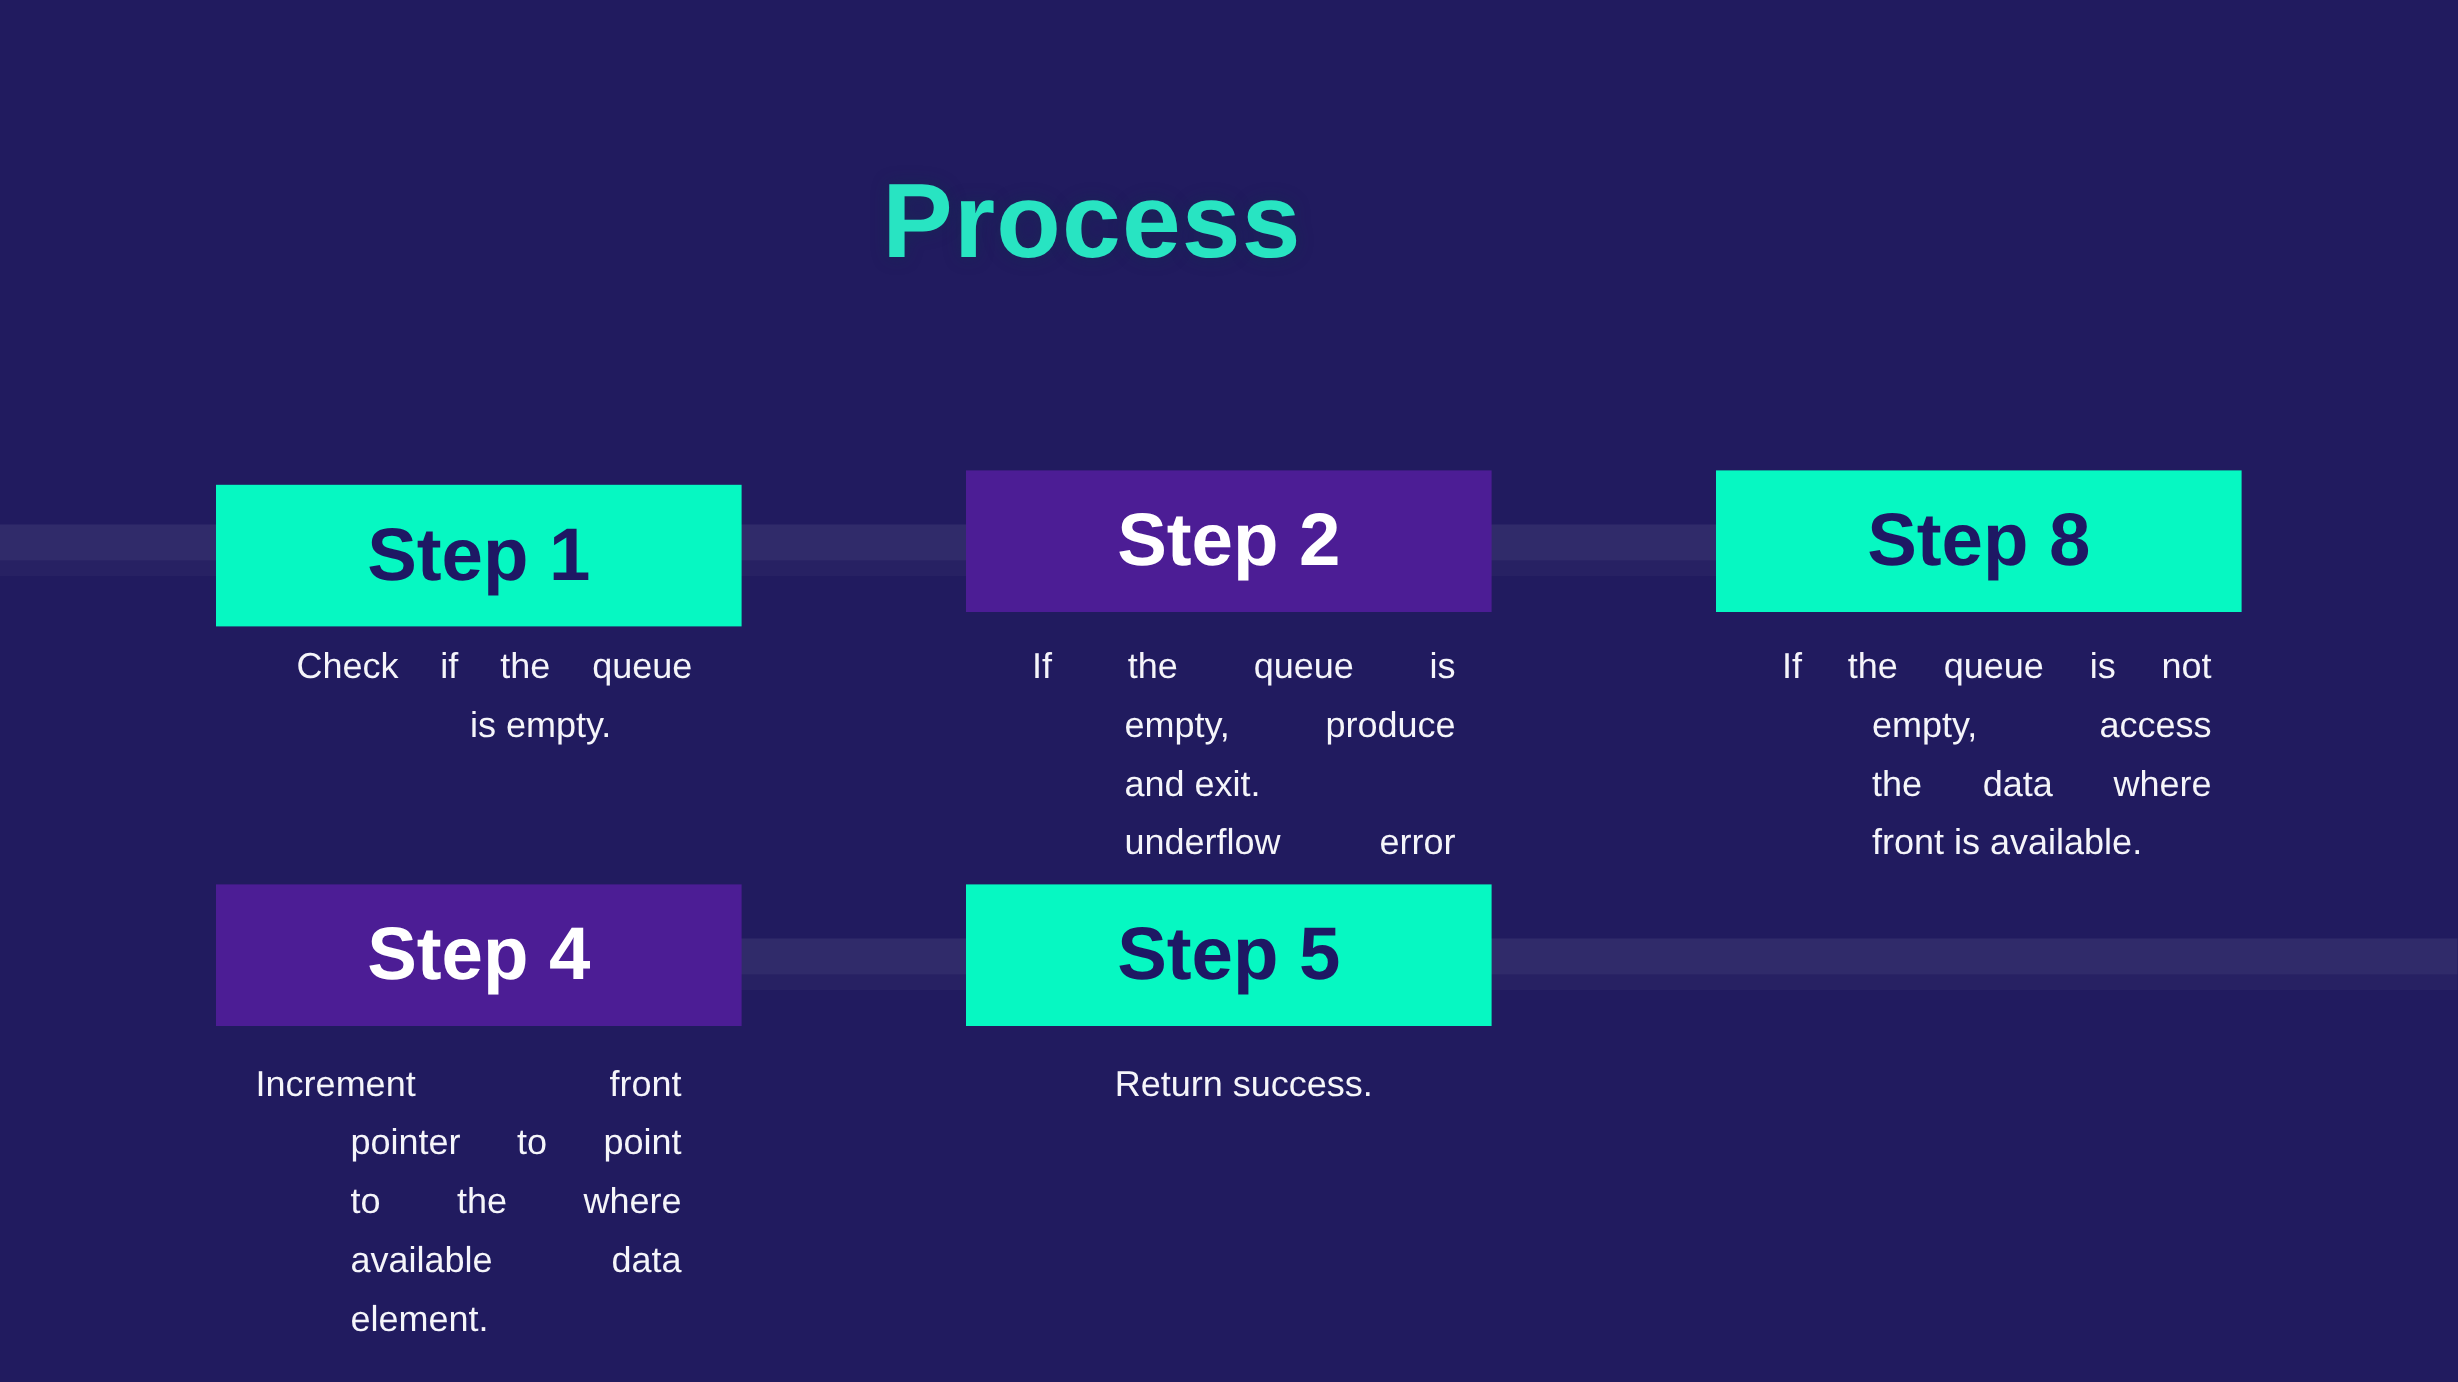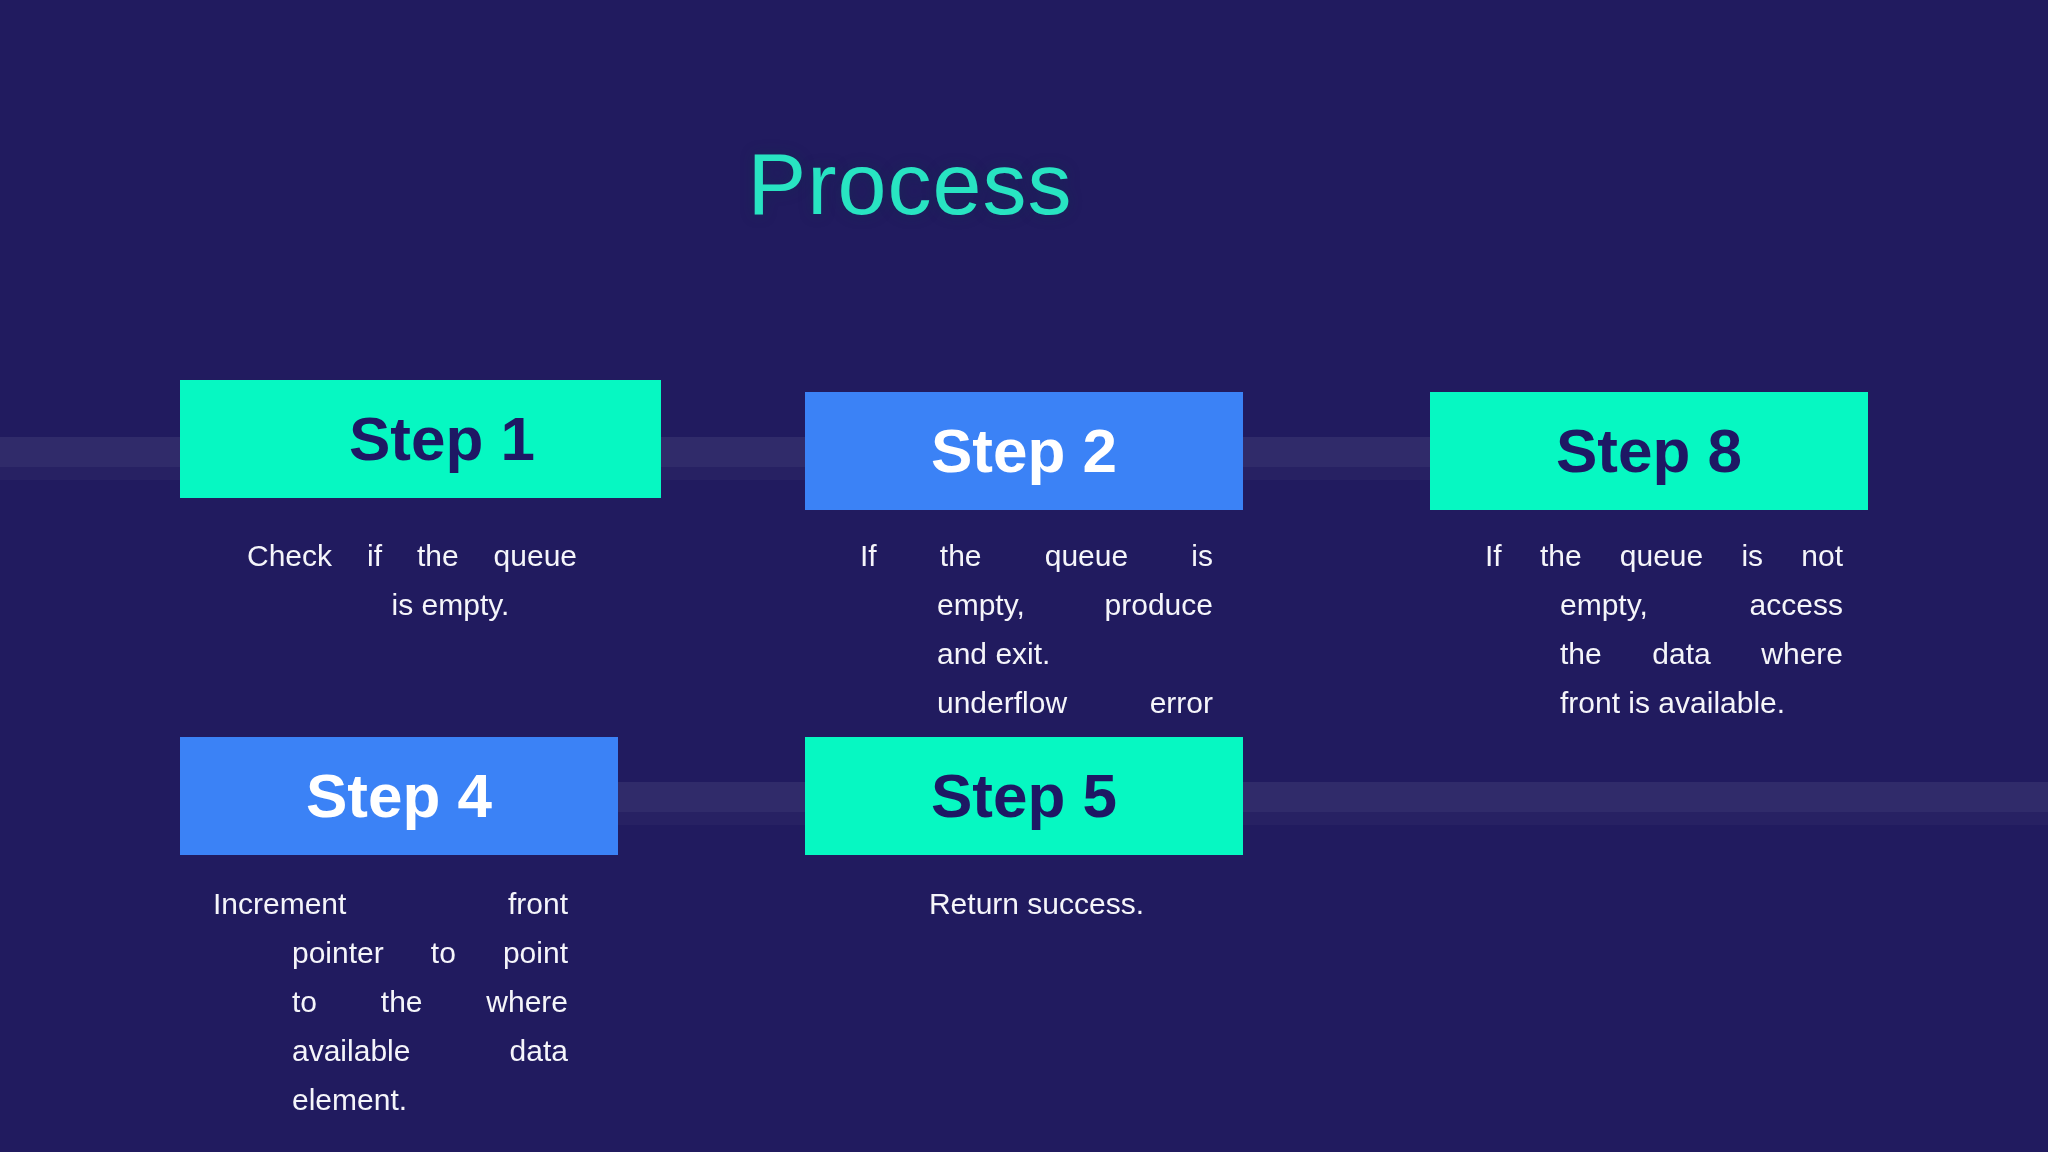--- a/index.html
+++ b/index.html
@@ -13,7 +13,7 @@
 
   .slide-title {
     position: absolute; top: 108px; left: 0; width: 1820px;
-    text-align: center; font-size: 88px; line-height: 88px; font-weight: normal;
+    text-align: center; font-size: 88px; line-height: 88px; font-weight: bold;
     color: #28E4C2; letter-spacing: 1px;
     text-shadow: 0 0 14px rgba(10, 60, 70, 0.35);
     margin-top: 32px;

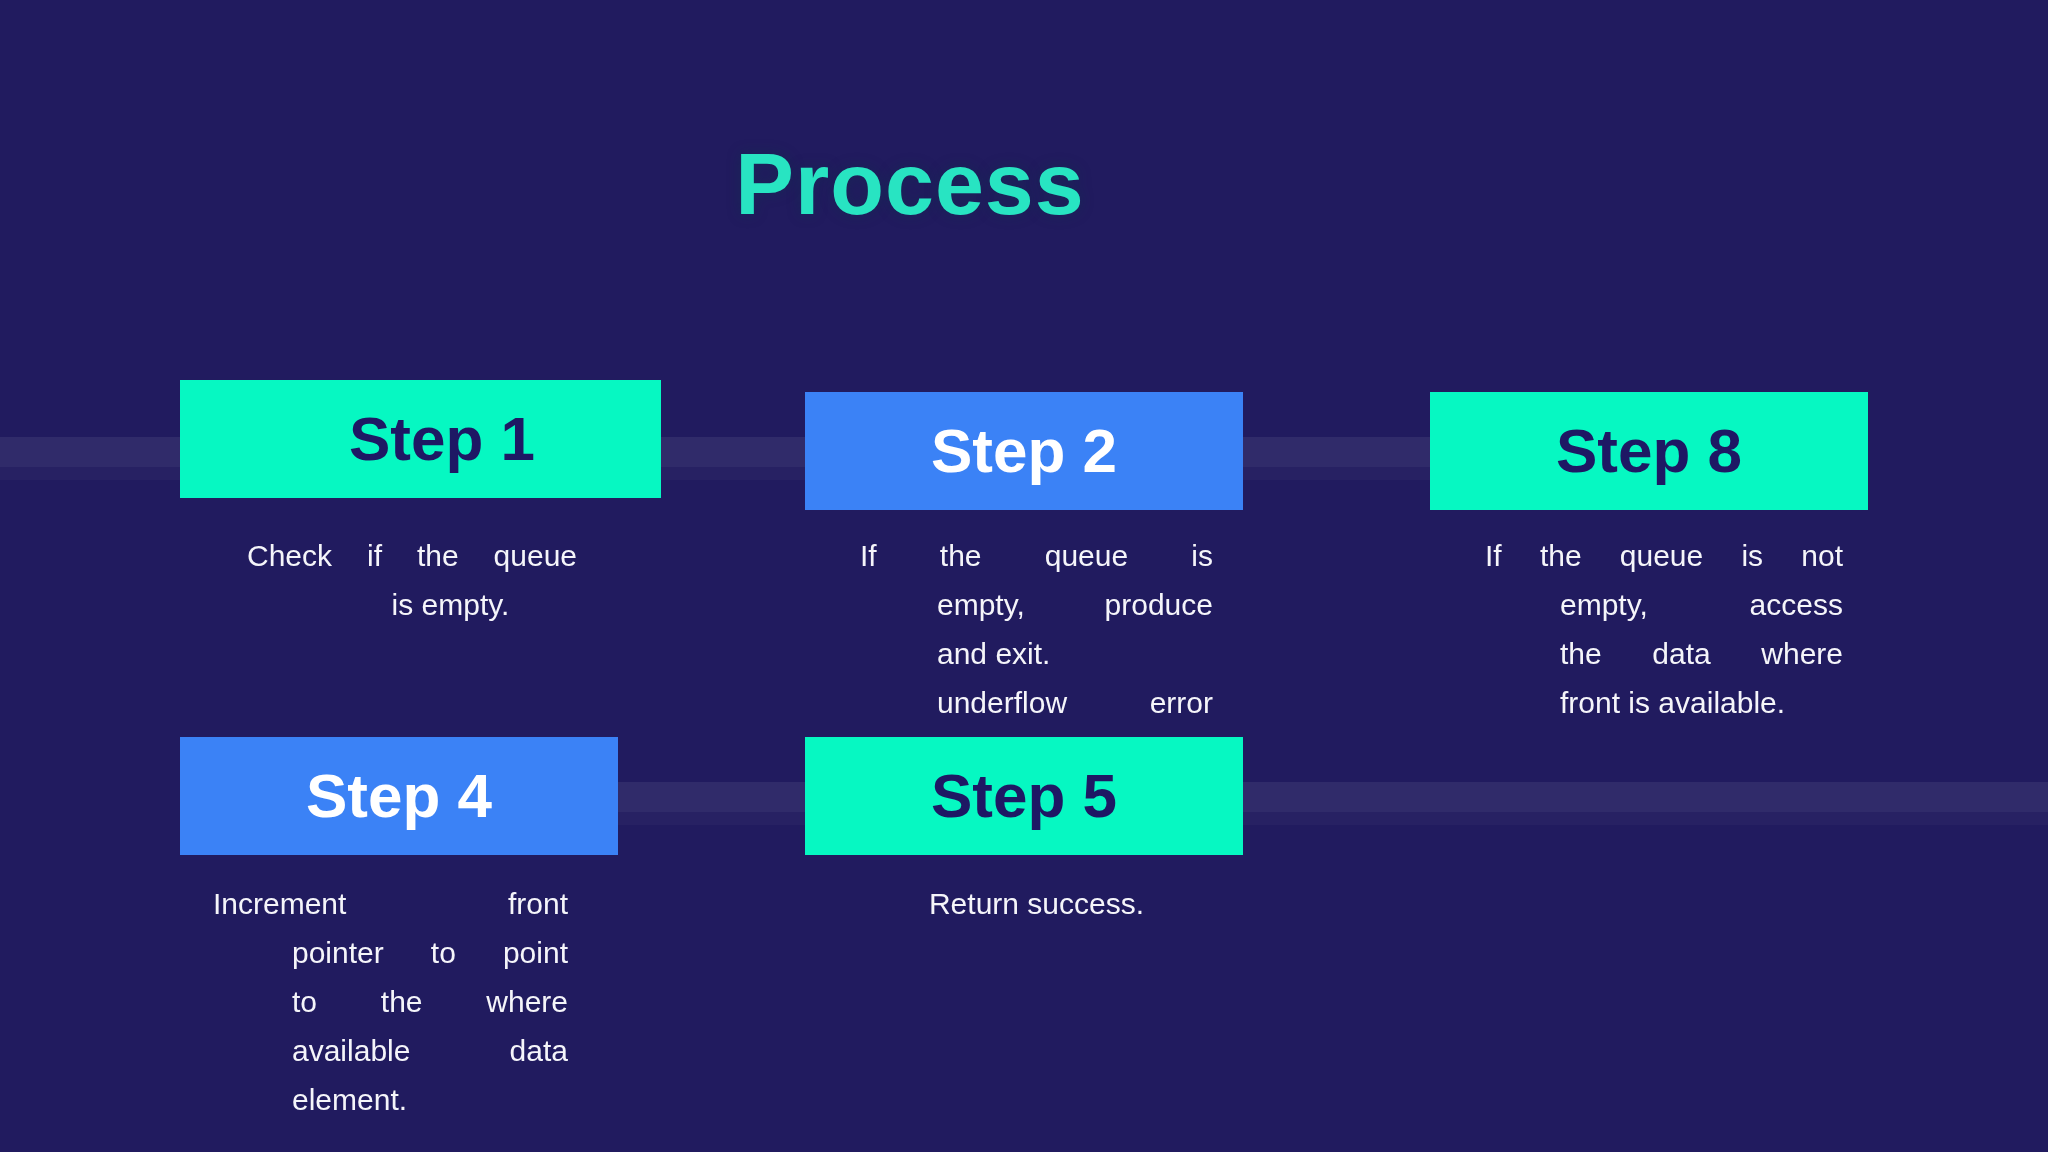--- a/index.html
+++ b/index.html
@@ -44,7 +44,7 @@
   .teal    .step-label { color: #1E1864; }
   .magenta .step-label { color: #FFFFFF; }
 
-  .pos-s1 { left: 180px;  top: 380px; padding-left: 43px; }
+  .pos-s1 { left: 180px;  top: 404px; }
   .pos-s2 { left: 805px;  top: 392px; }
   .pos-s3 { left: 1430px; top: 392px; }
   .pos-s4 { left: 180px;  top: 737px; }

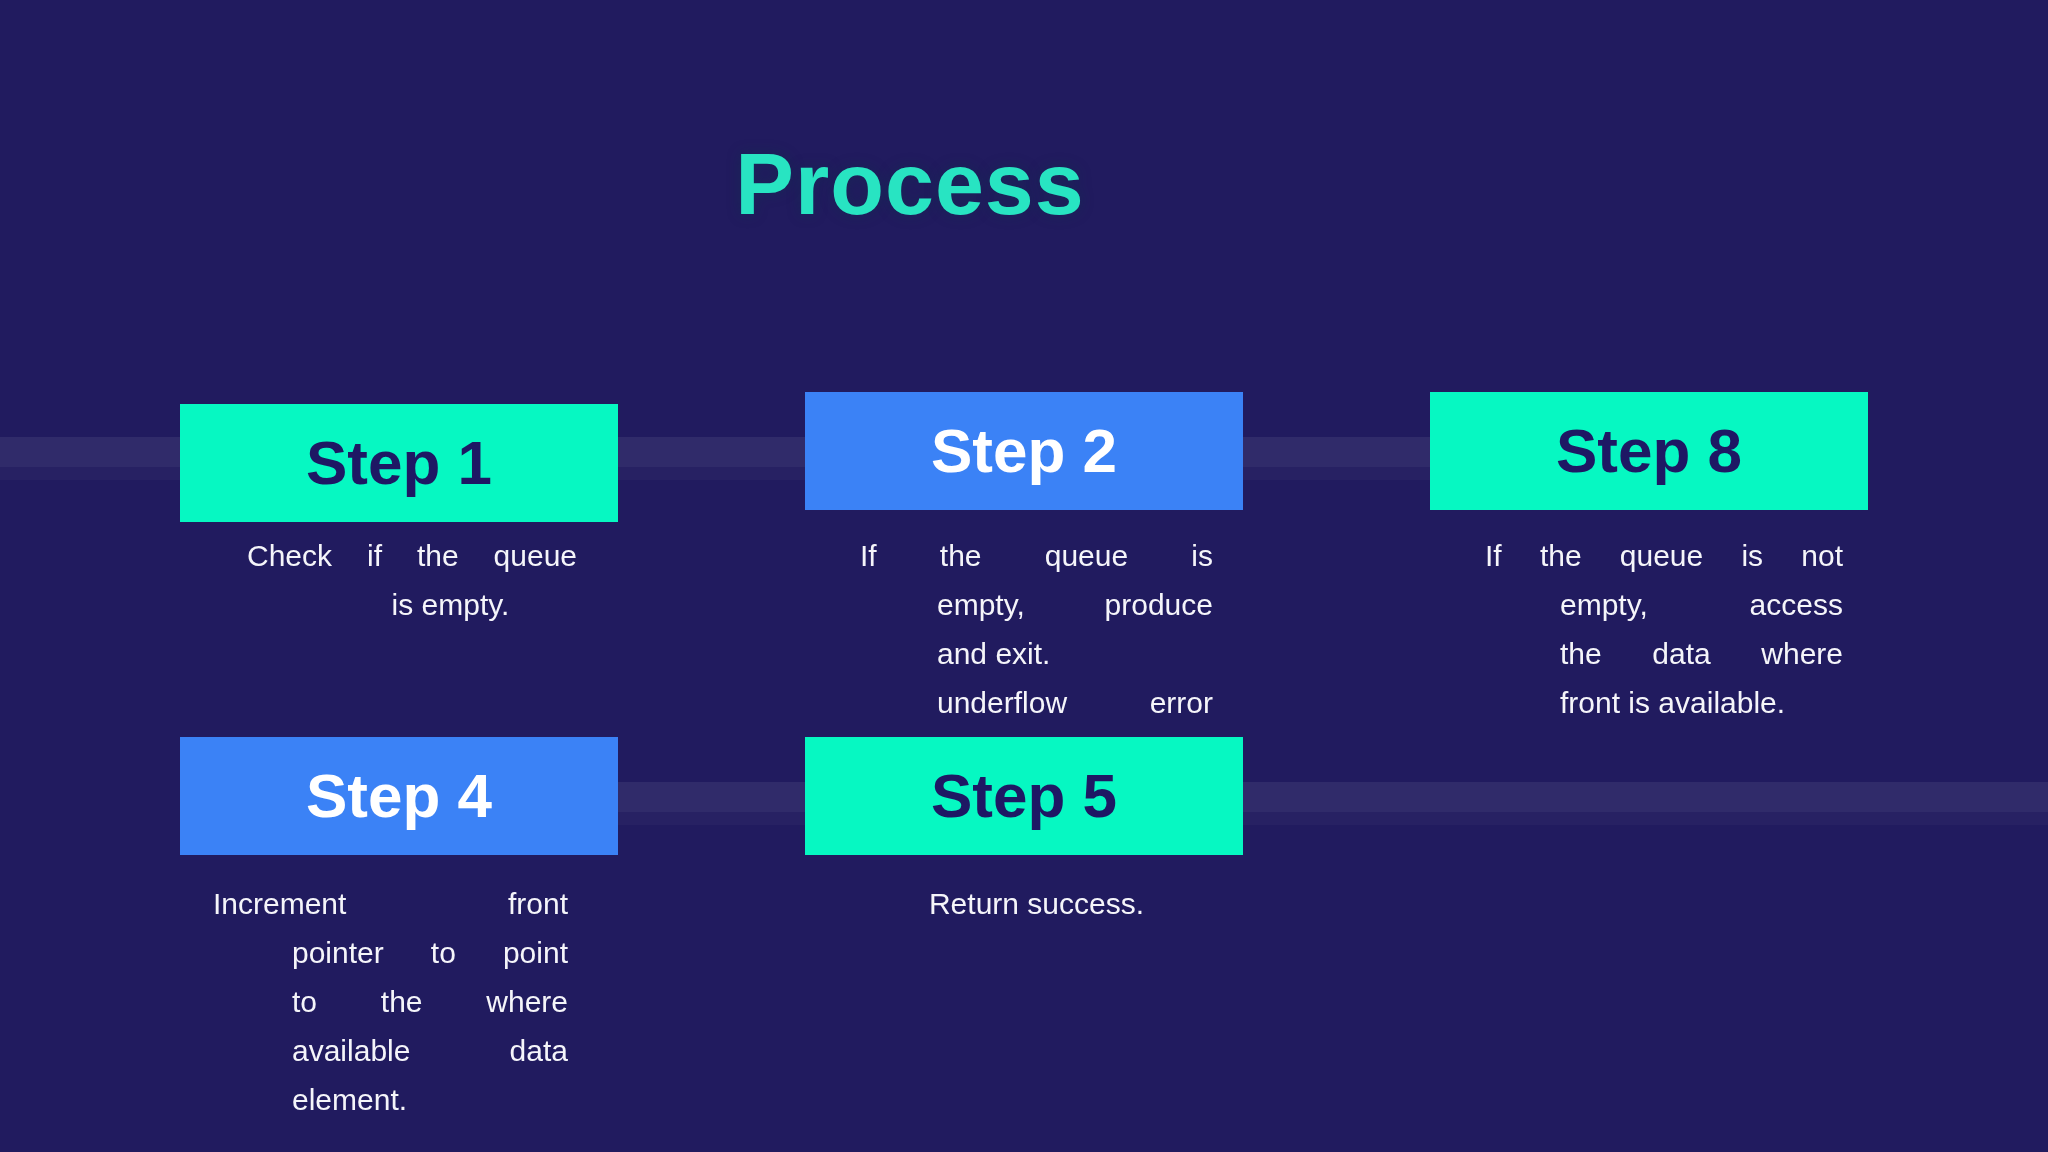--- a/index.html
+++ b/index.html
@@ -37,7 +37,7 @@
     display: flex; align-items: center; justify-content: center;
   }
   .step-card.teal    { background: #06F8C2; }
-  .step-card.magenta { background: #3b82f6; }
+  .step-card.magenta { background: #4c1d95; }
   .step-label {
     font-size: 62px; font-weight: bold; line-height: 62px;
   }

